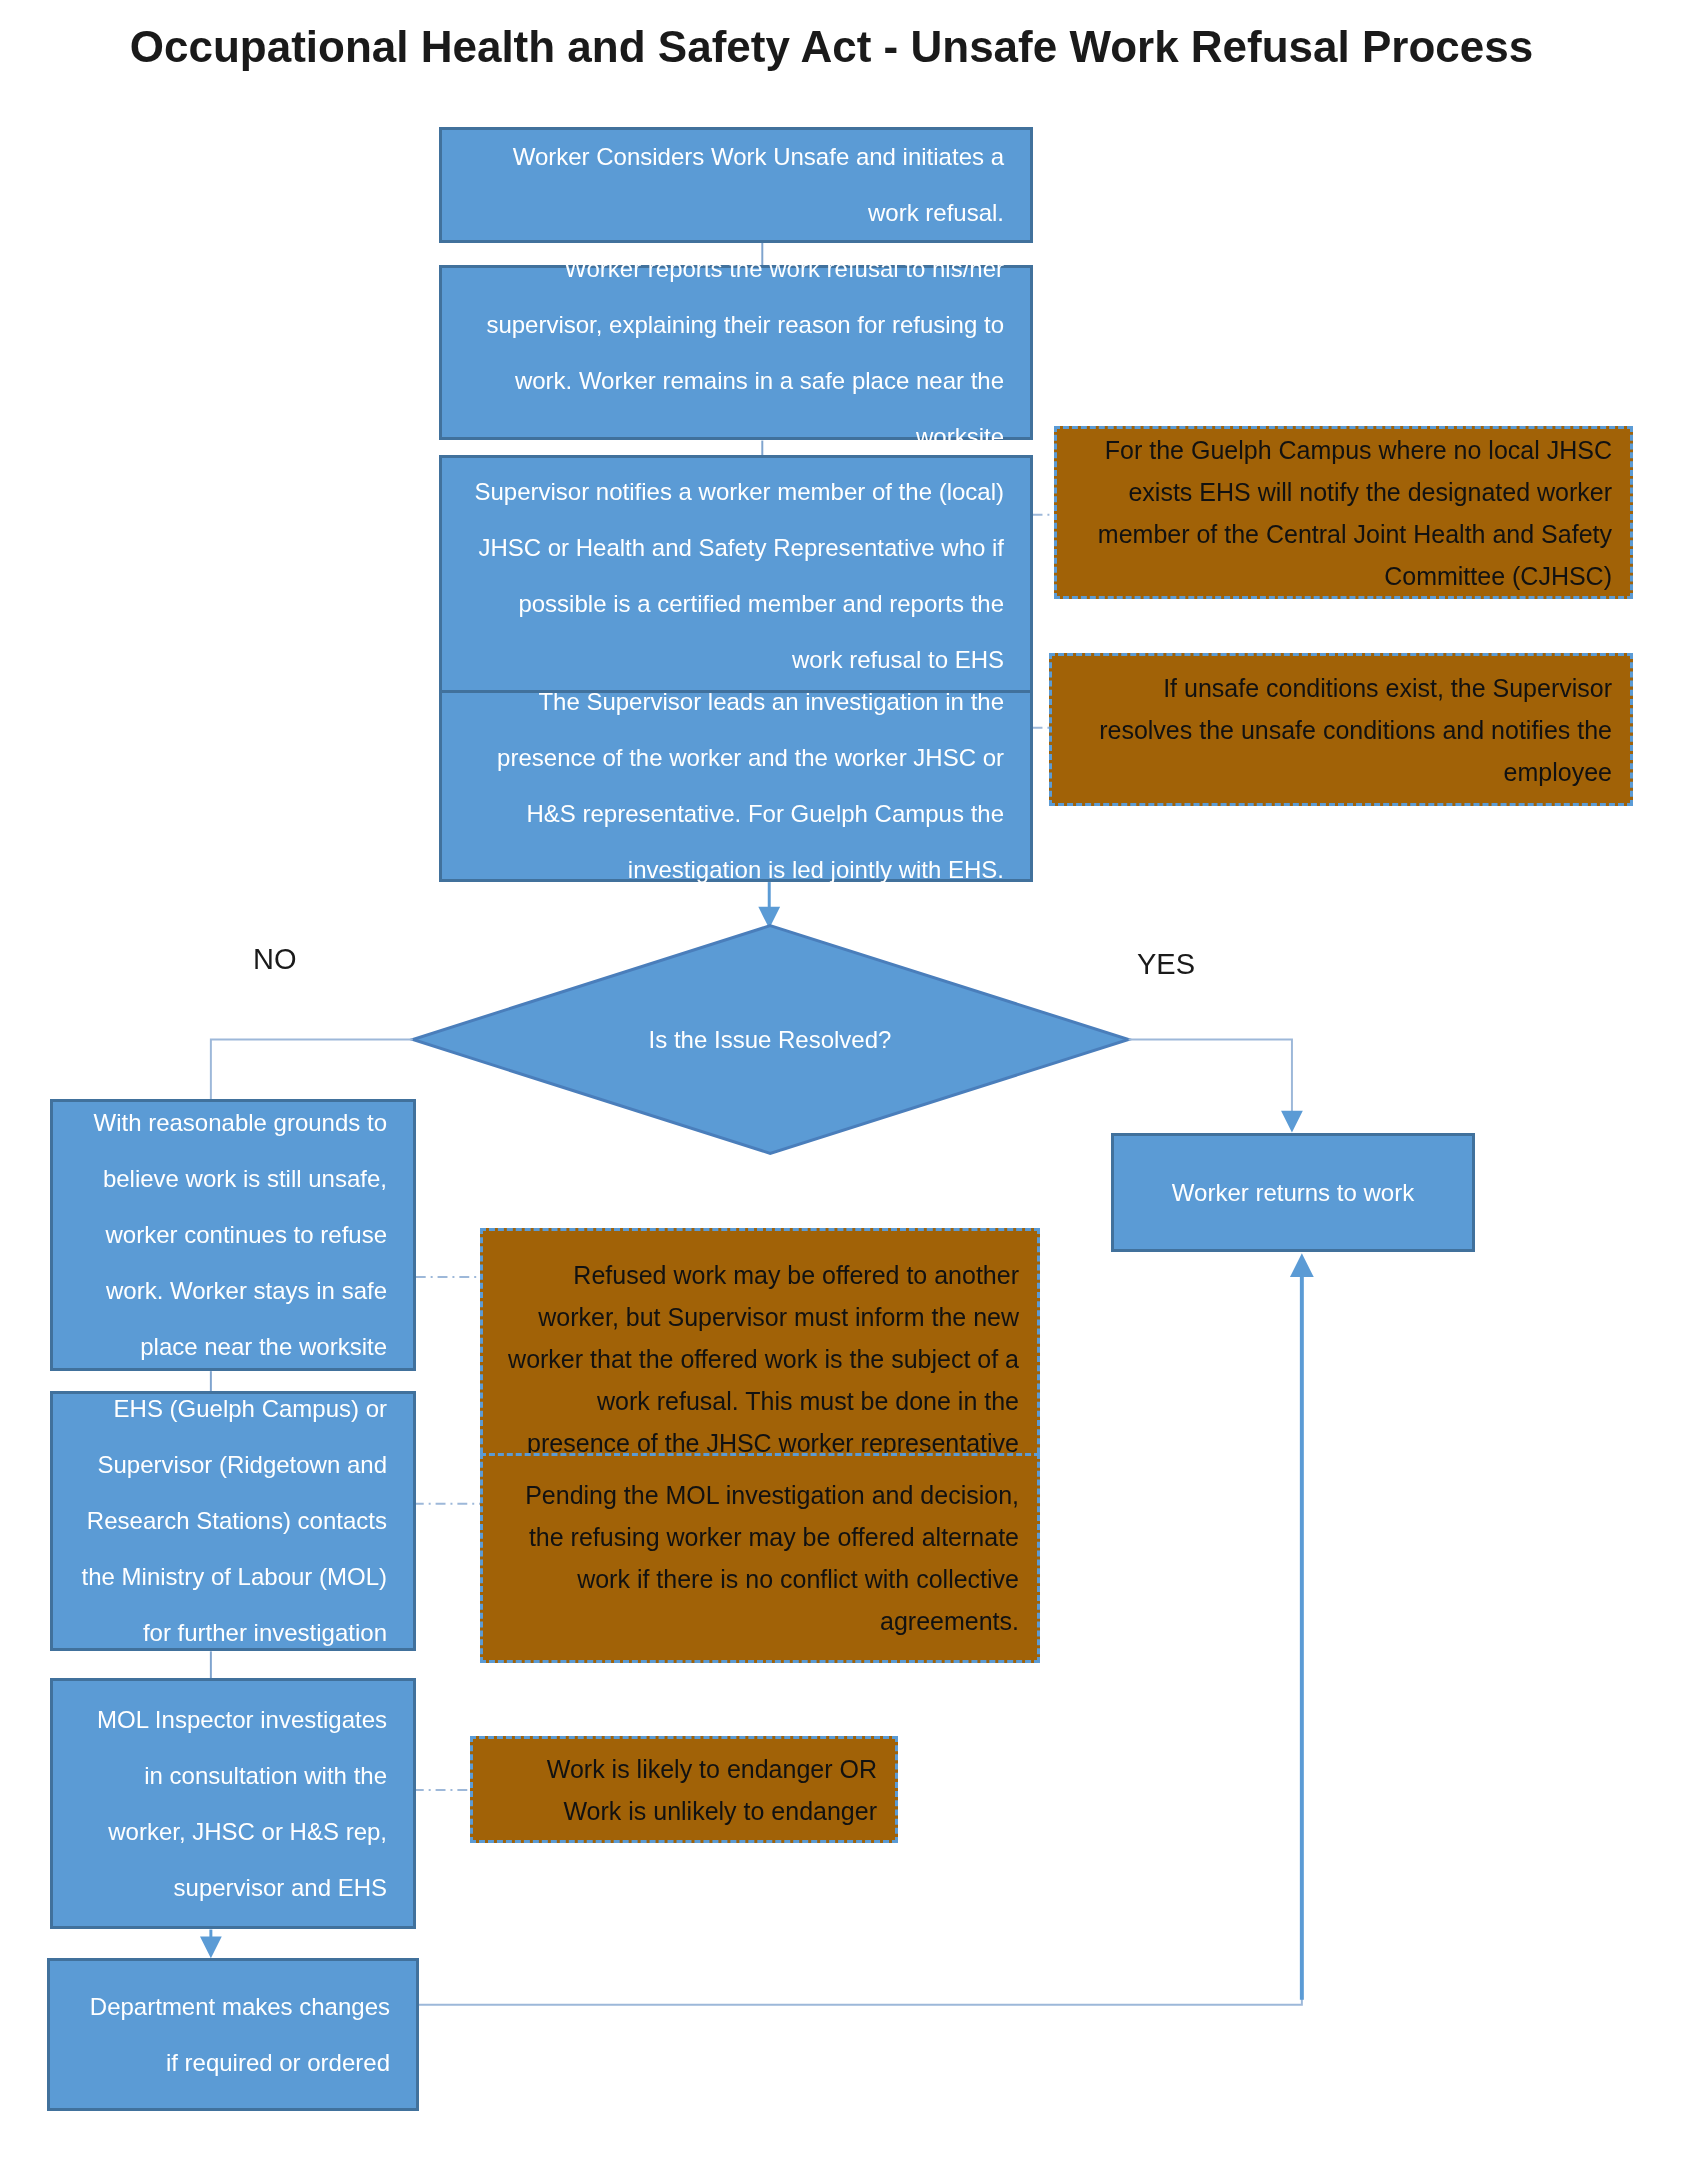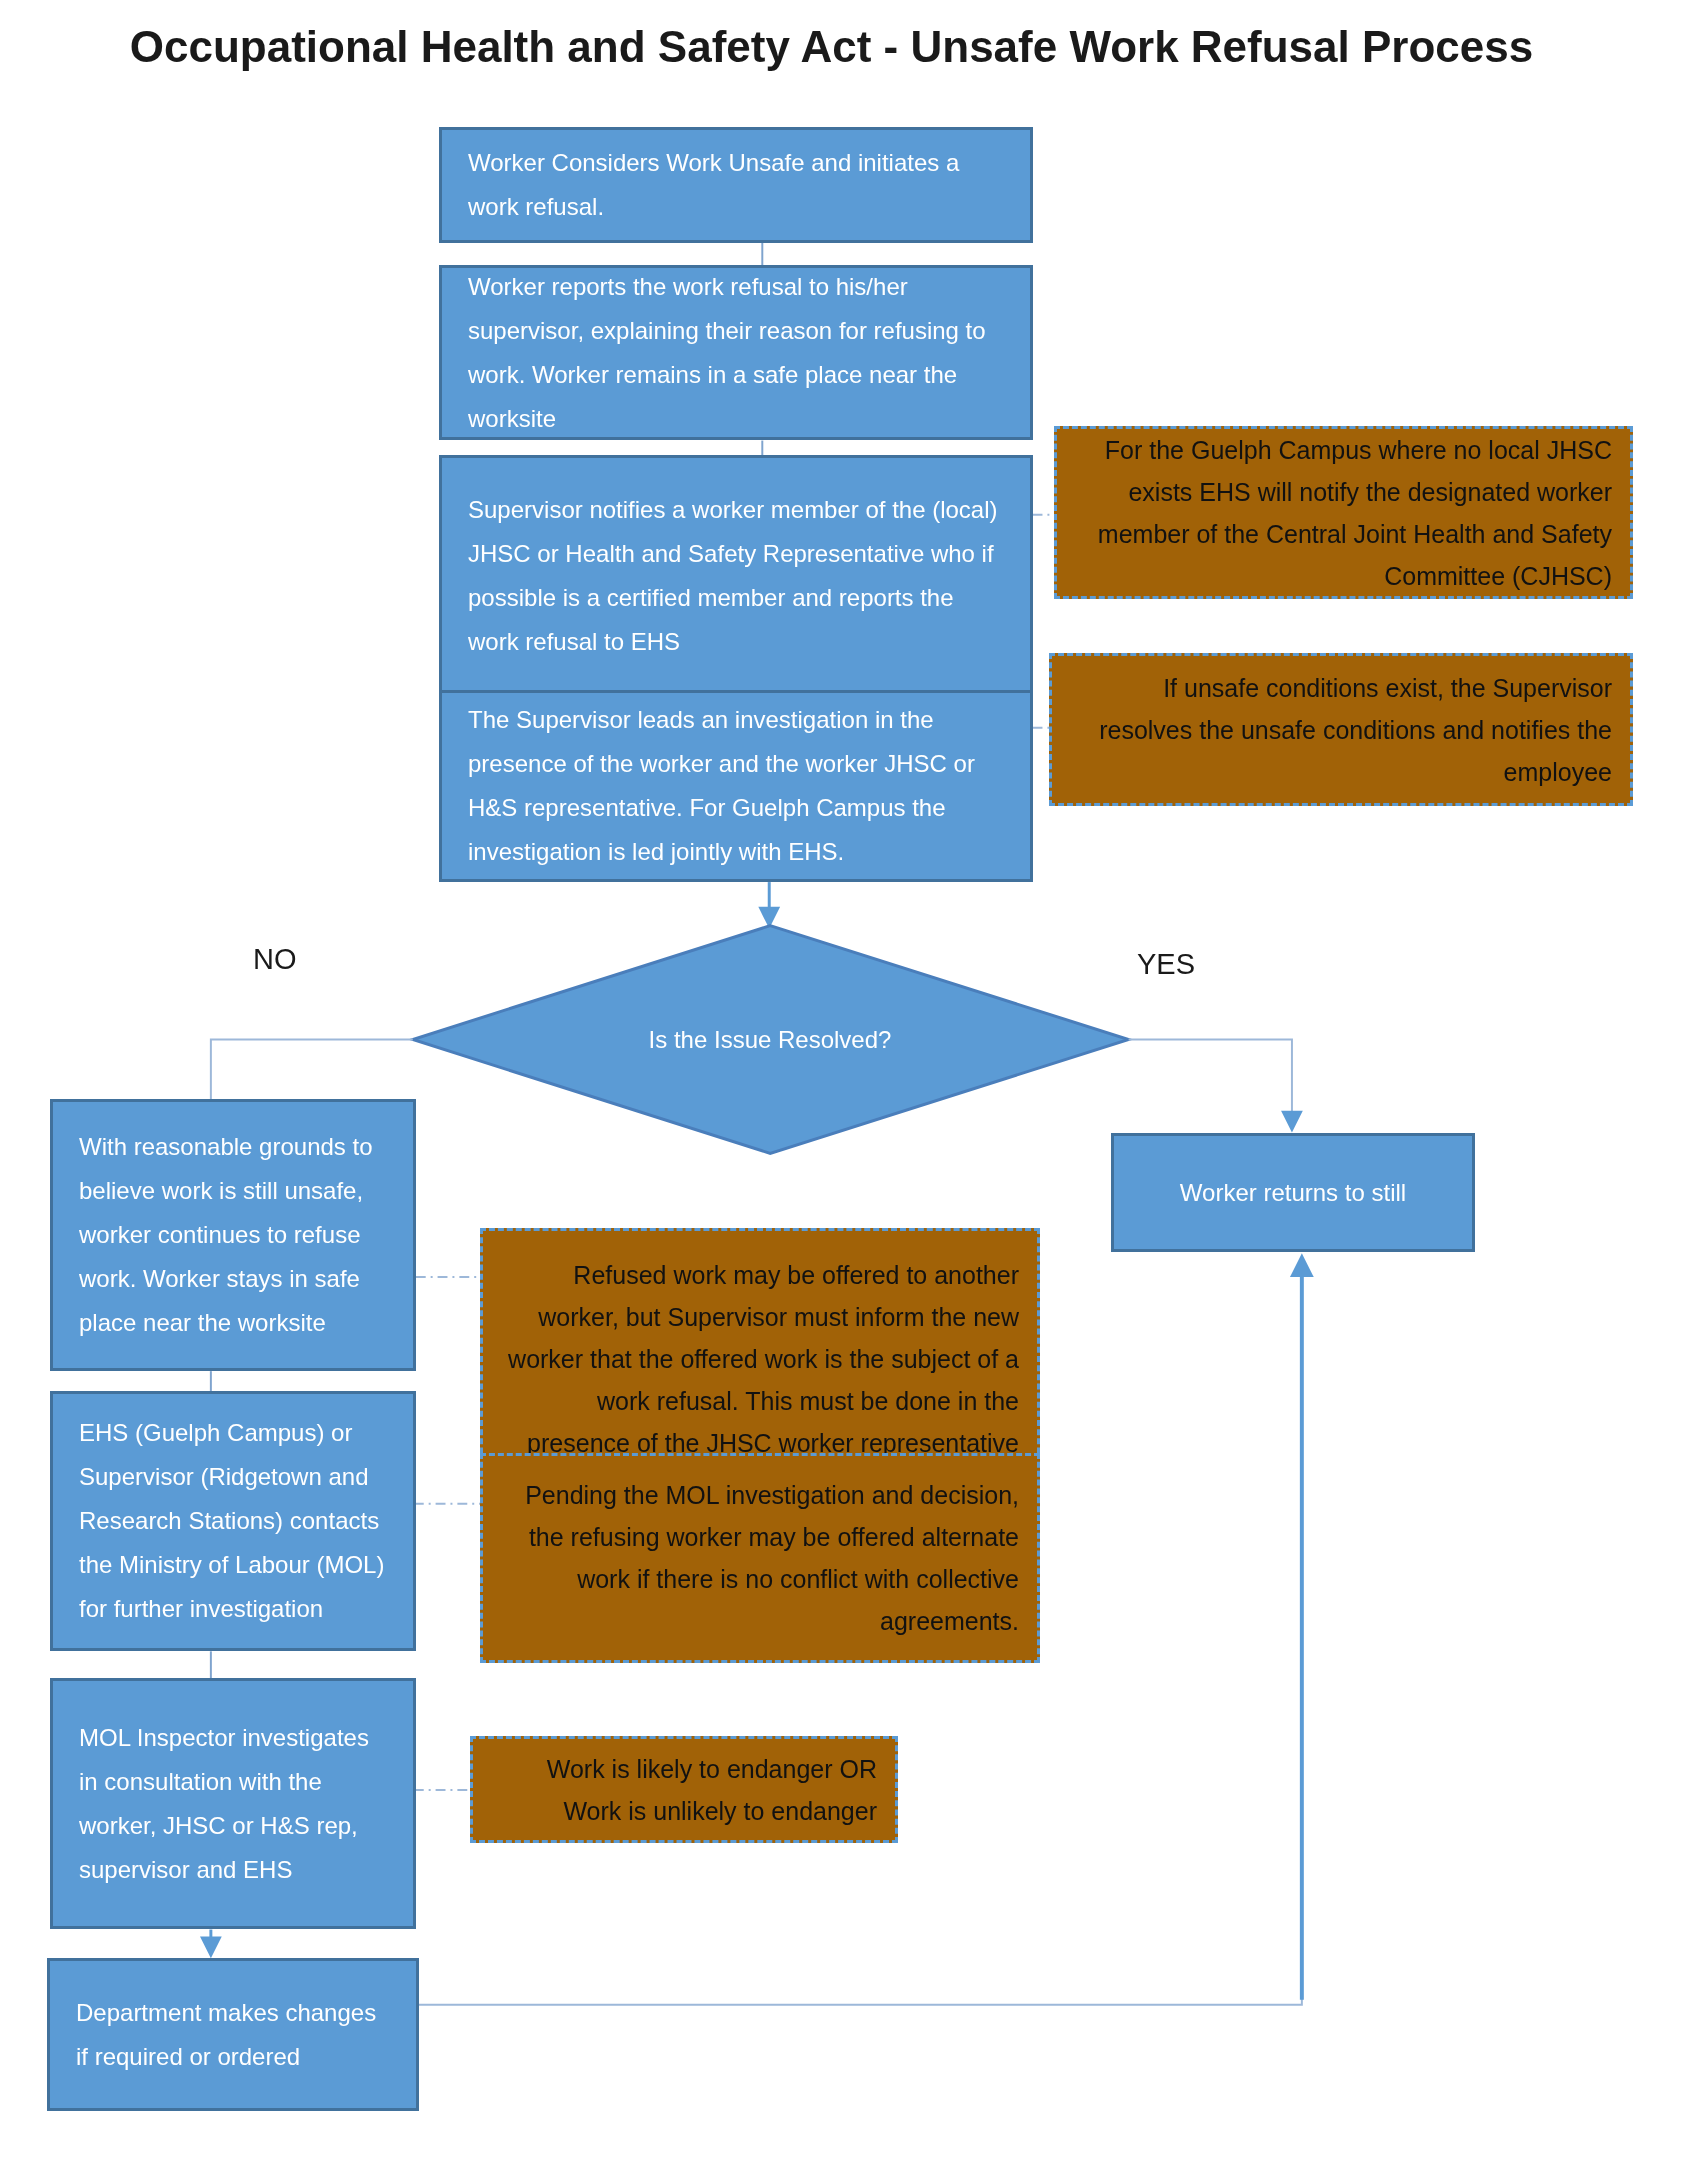--- a/index.html
+++ b/index.html
@@ -19,7 +19,7 @@
     position:absolute;box-sizing:border-box;
     background:#5b9bd5;border:3px solid #41719c;
     color:#ffffff;display:flex;align-items:center;justify-content:center;
-    text-align:left;font-size:24px;line-height:44px;padding:6px 26px;
+    text-align:right;font-size:24px;line-height:56px;padding:6px 26px;
   }
   .box.light{font-weight:normal;}
   .box.bold{font-weight:normal;}

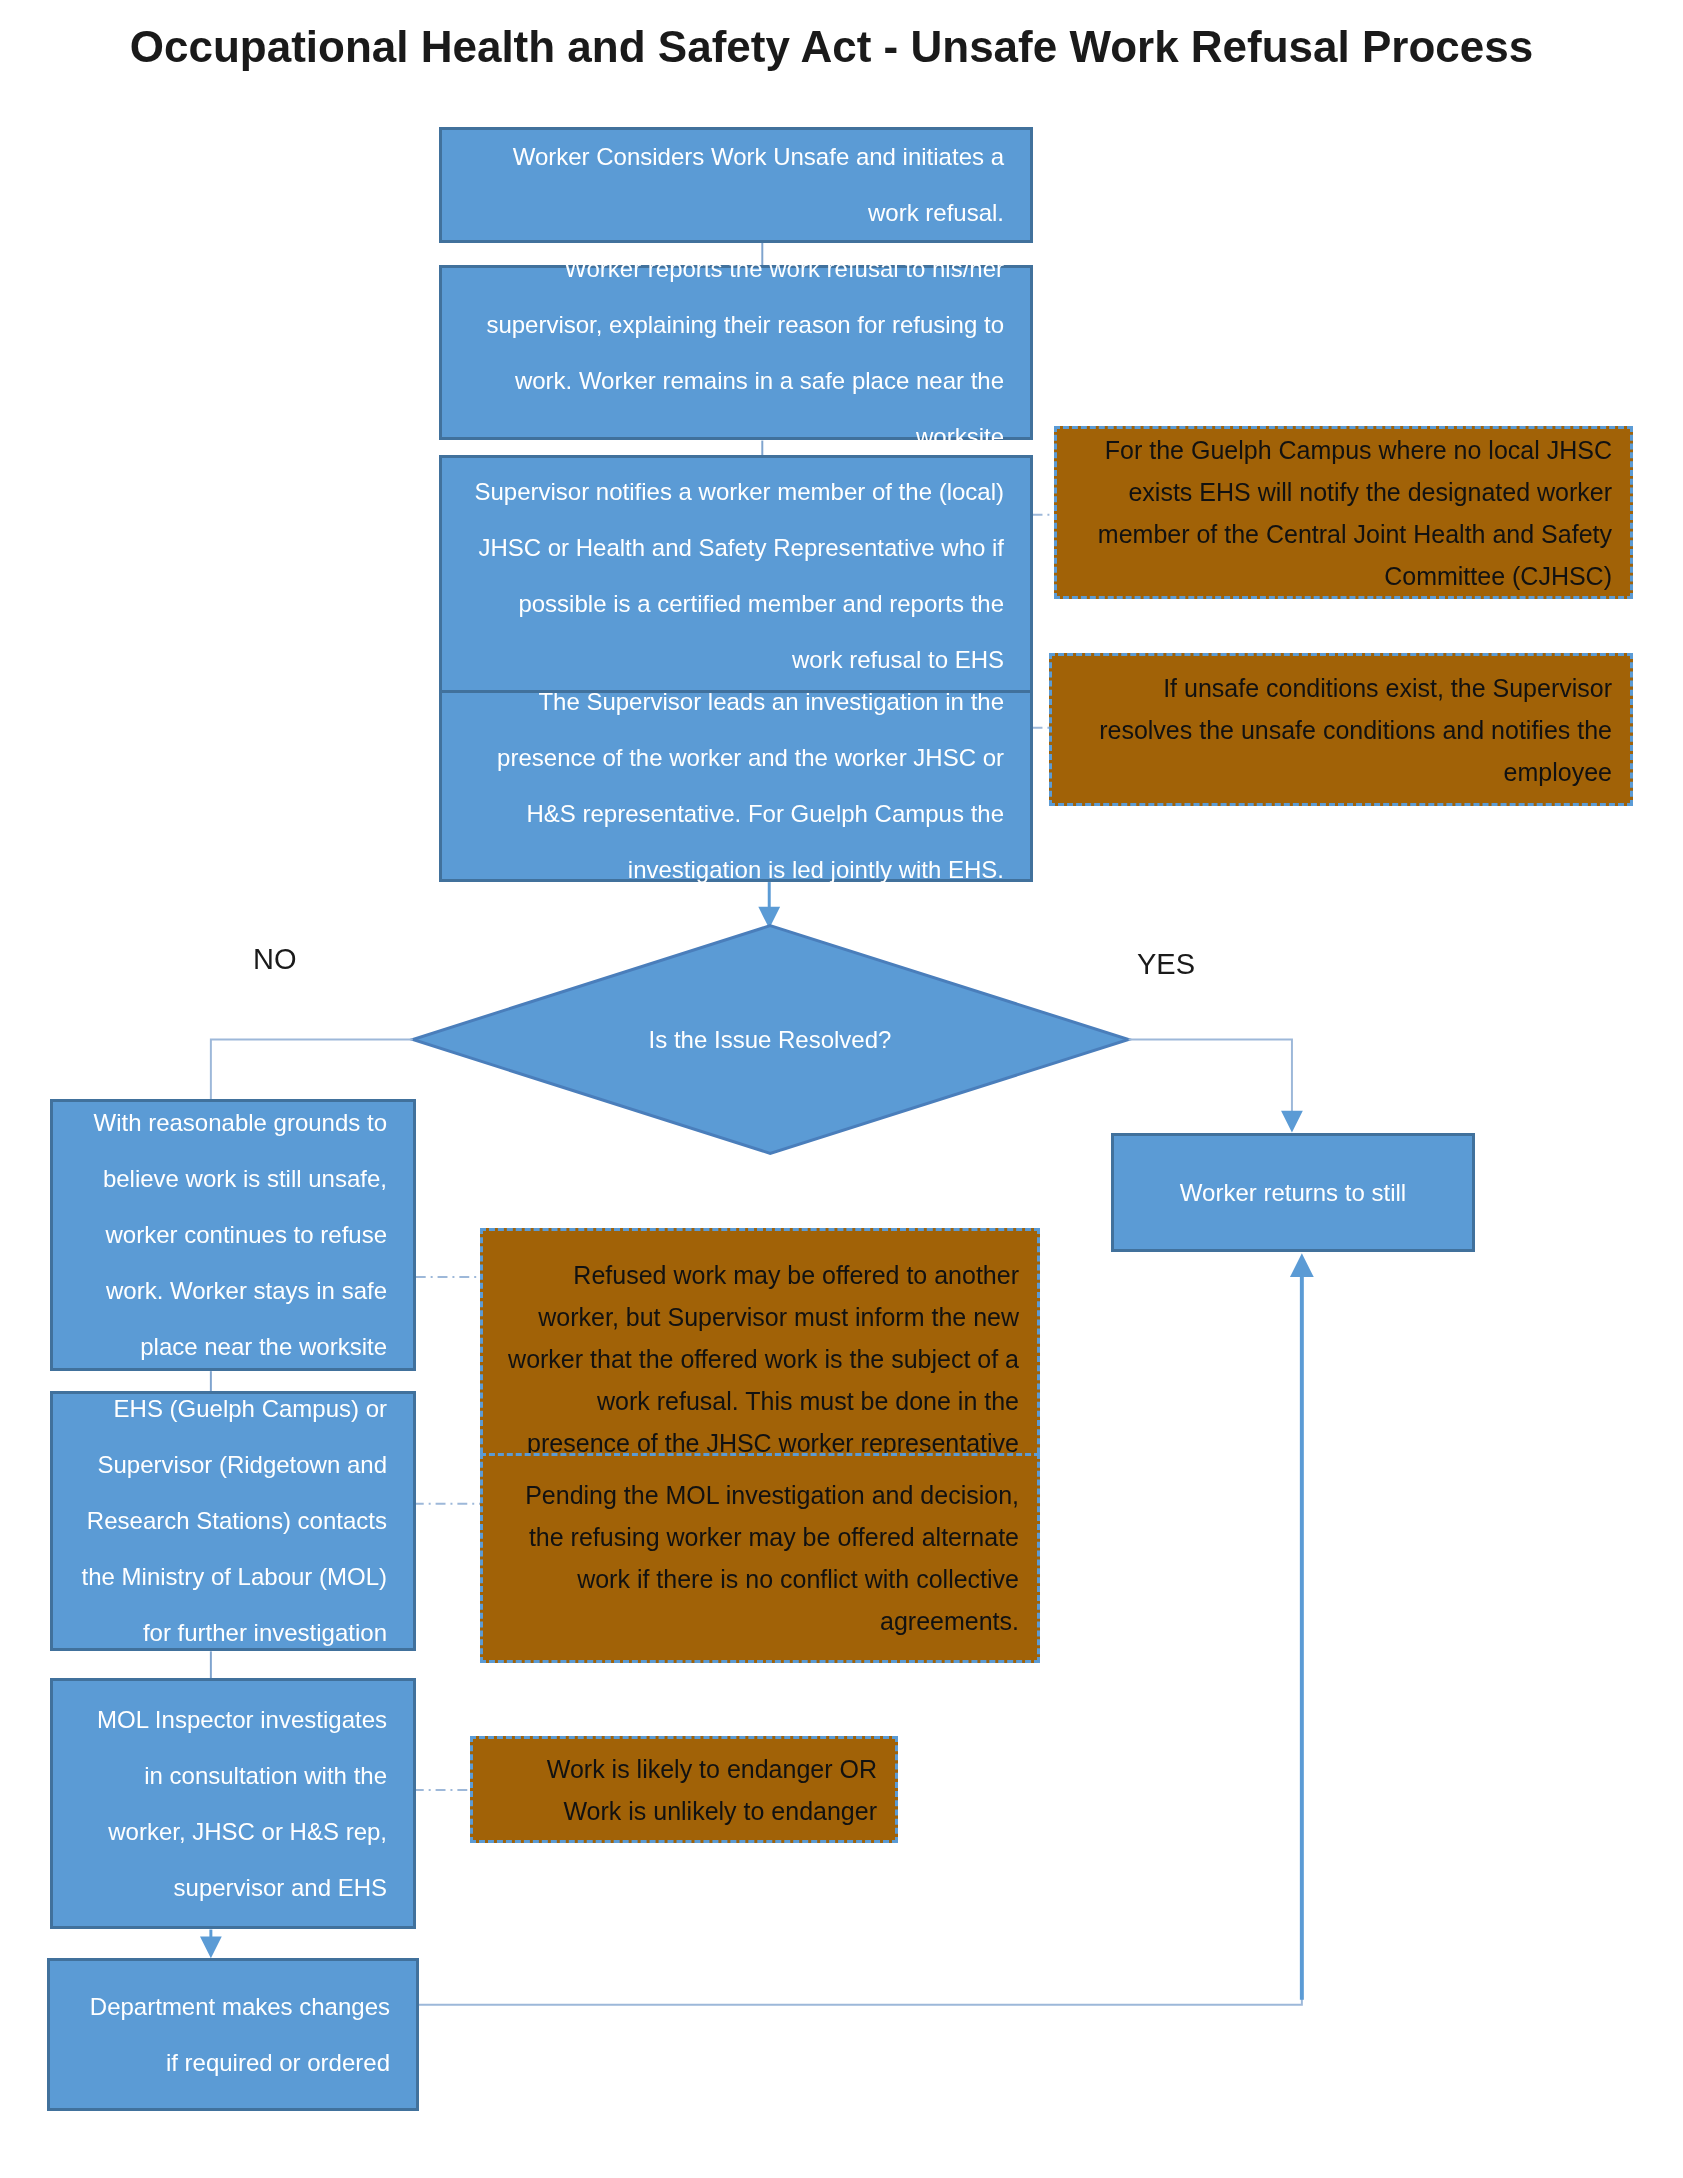--- a/index.html
+++ b/index.html
@@ -88,7 +88,7 @@
   <div class="branch-label" style="left:253px;top:943px;">NO</div>
   <div class="branch-label" style="left:1137px;top:948px;">YES</div>
 
-  <div class="box bold" style="left:1111px;top:1133px;width:364px;height:119px;">Worker returns to still</div>
+  <div class="box bold" style="left:1111px;top:1133px;width:364px;height:119px;">Worker returns to work</div>
 
   <div class="box bold" style="left:50px;top:1099px;width:366px;height:272px;">With reasonable grounds to believe work is still unsafe, worker continues to refuse work.  Worker stays in safe place near the worksite</div>
 

